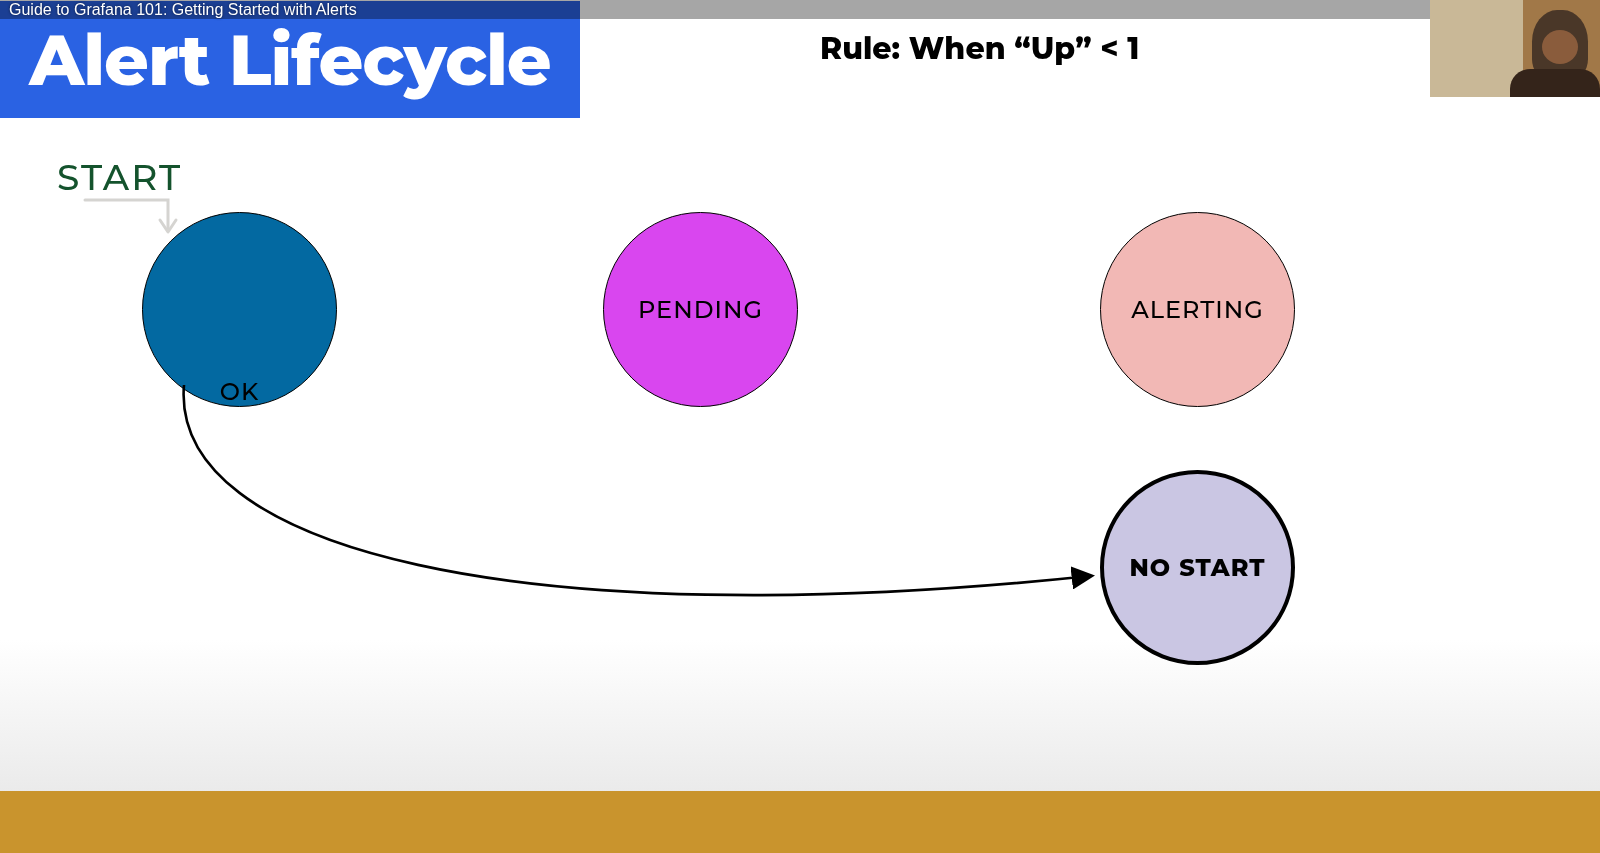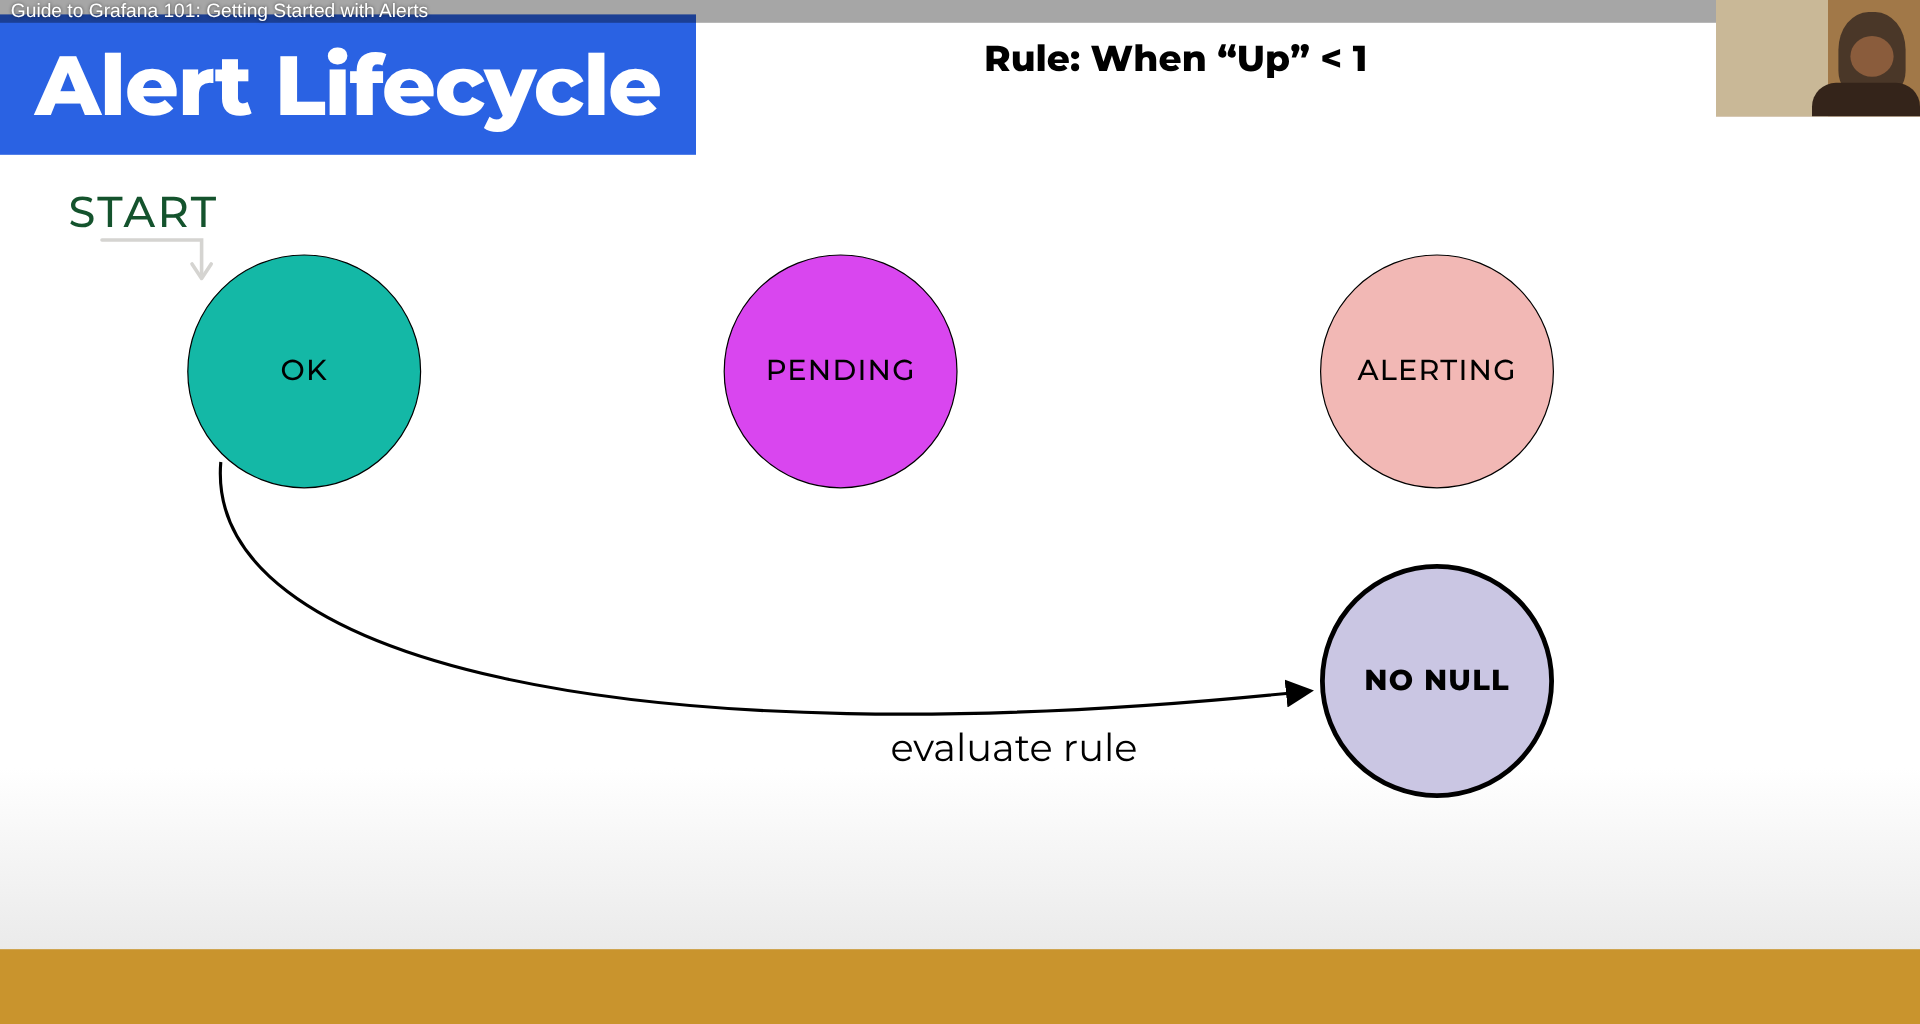--- a/index.html
+++ b/index.html
@@ -36,7 +36,7 @@
     .title-box {
       position: absolute;
       left: 0;
-      top: 12px;
+      top: 1px;
       width: 580px;
       height: 117px;
       background: #2a62e3;

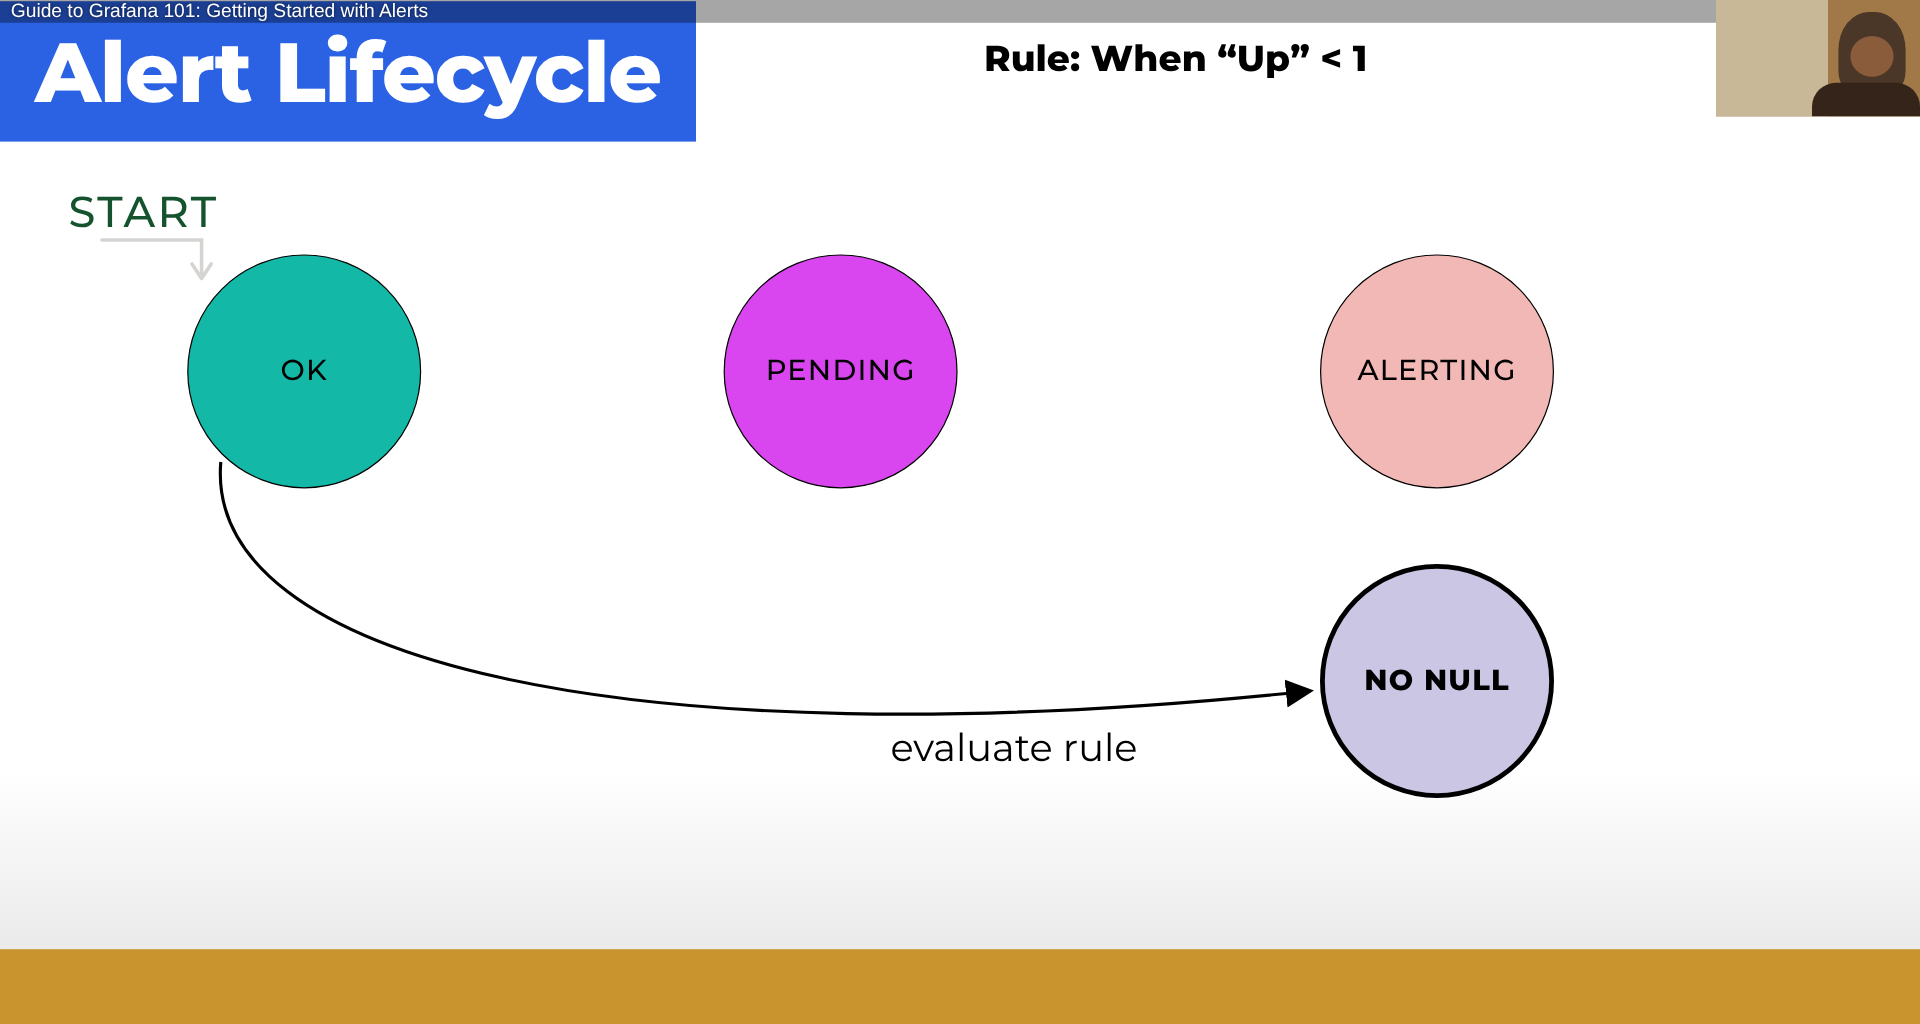--- a/index.html
+++ b/index.html
@@ -92,7 +92,7 @@
       border: 1.5px solid #000;
     }
     .c-ok {
-      left: 156px; top: 212px; width: 195px; height: 195px; background: #14b8a6;
+      left: 142px; top: 212px; width: 195px; height: 195px; background: #0369a1; align-items: flex-end;
     }
     .c-pending {
       left: 603px; top: 212px; width: 195px; height: 195px; background: #d946ef;

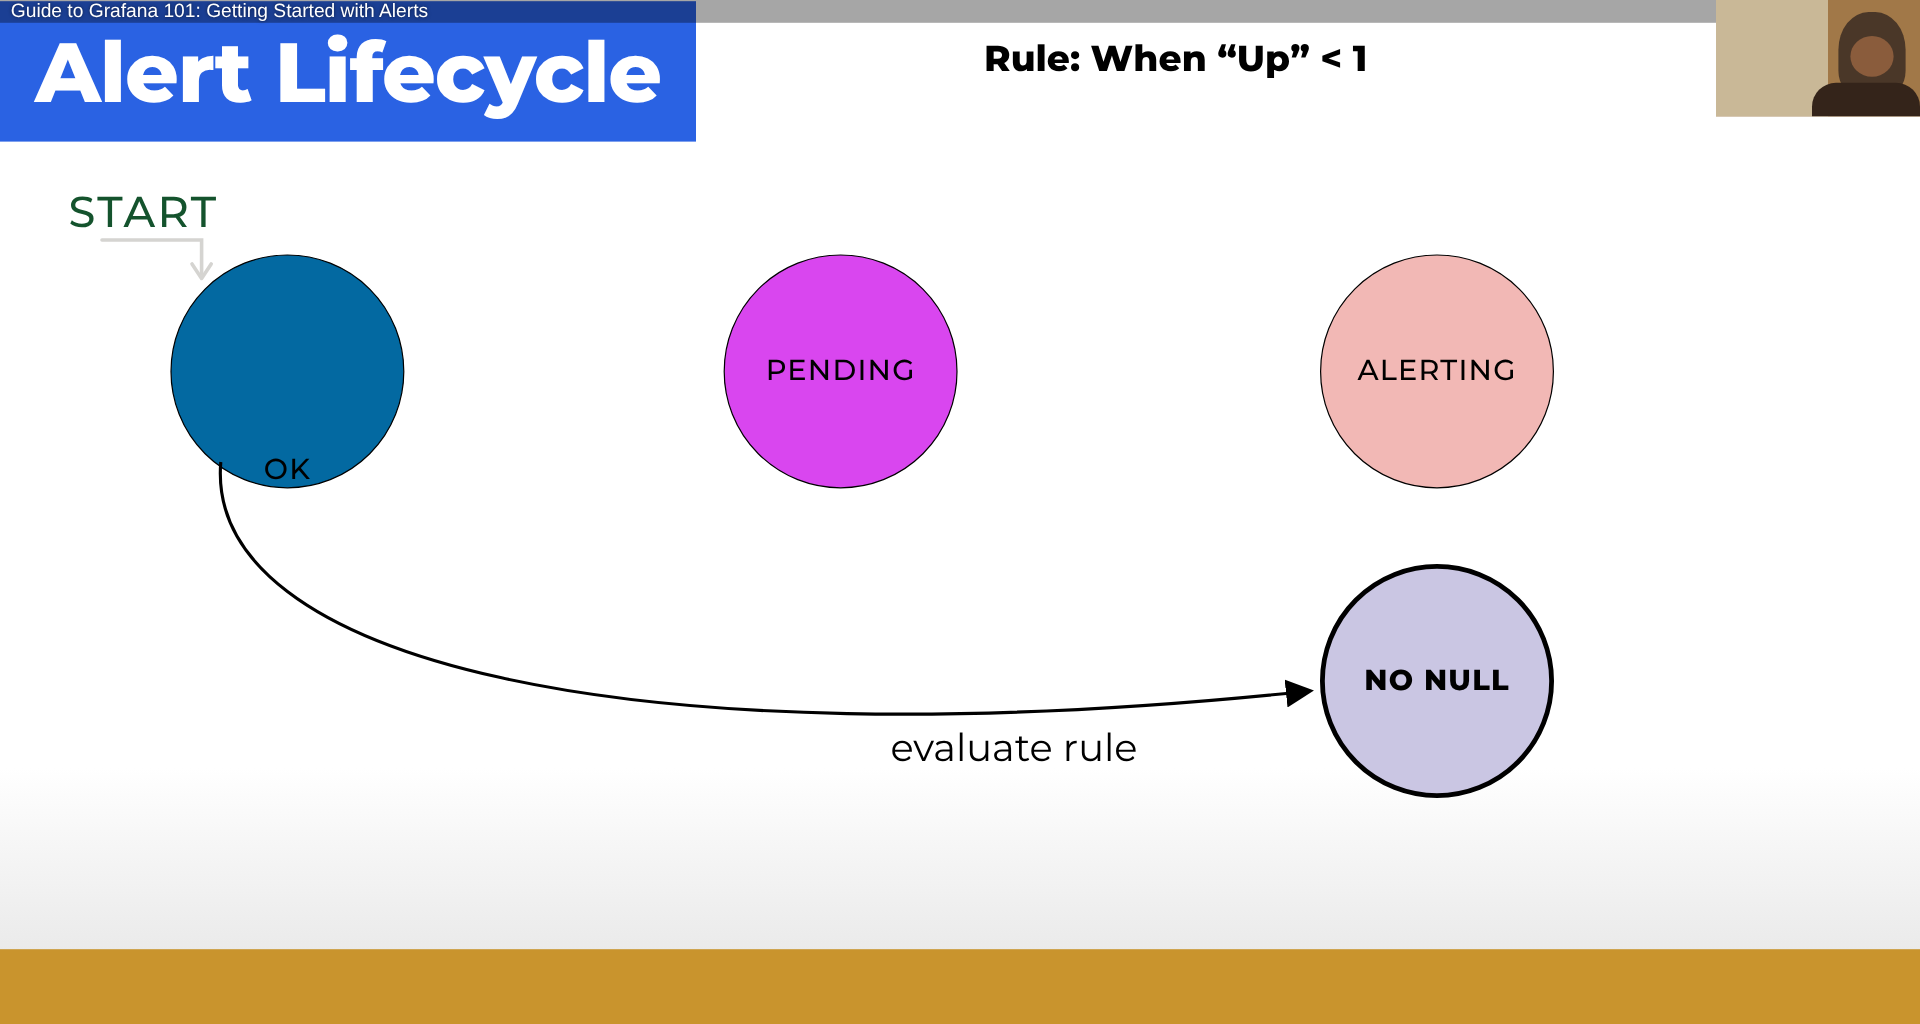--- a/index.html
+++ b/index.html
@@ -201,7 +201,7 @@
   <span>ALERTING</span>
 </div>
 <div class="circle c-nodata">
-  <span>NO NULL</span>
+  <span>NO START</span>
 </div>
 
 <svg class="flow-arrow" viewBox="0 0 1000 300">

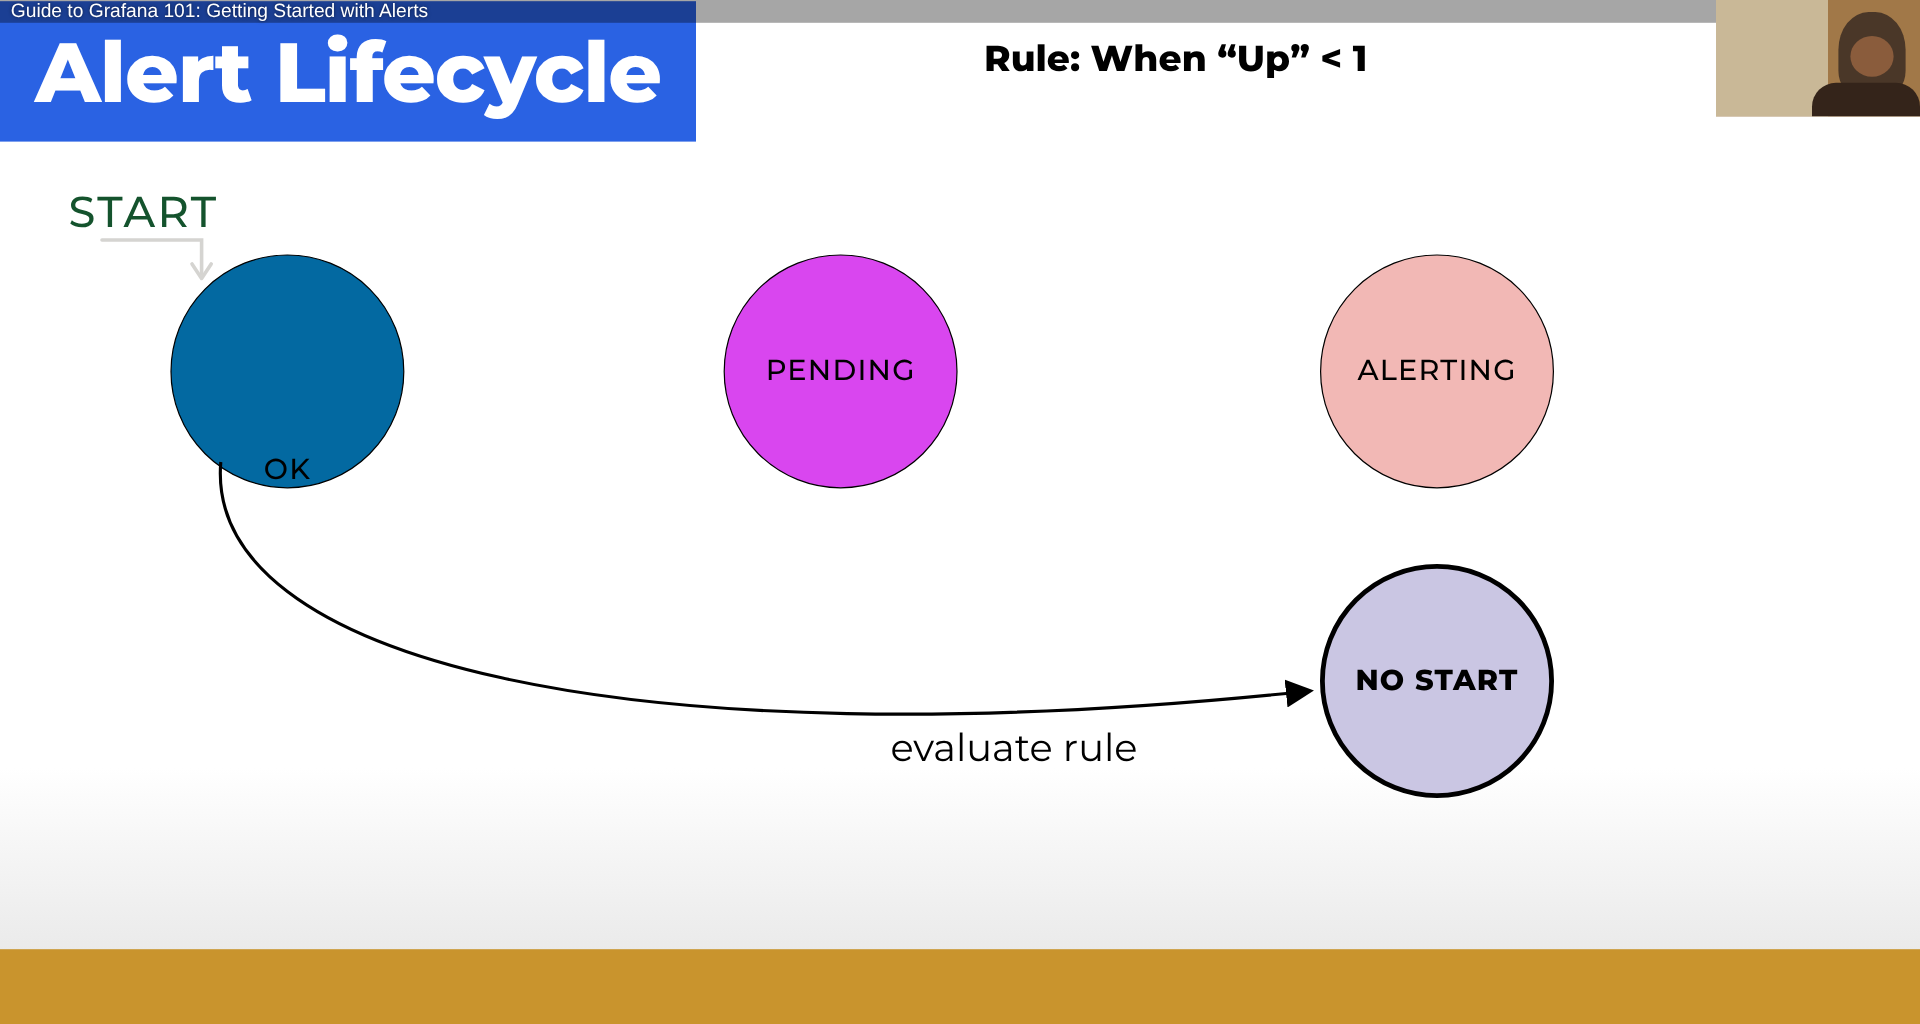--- a/index.html
+++ b/index.html
@@ -214,7 +214,6 @@
 </svg>
 
 <div class="arrow-label">
-  <div>evaluate rule</div>
 </div>
 
 <div class="webcam">

